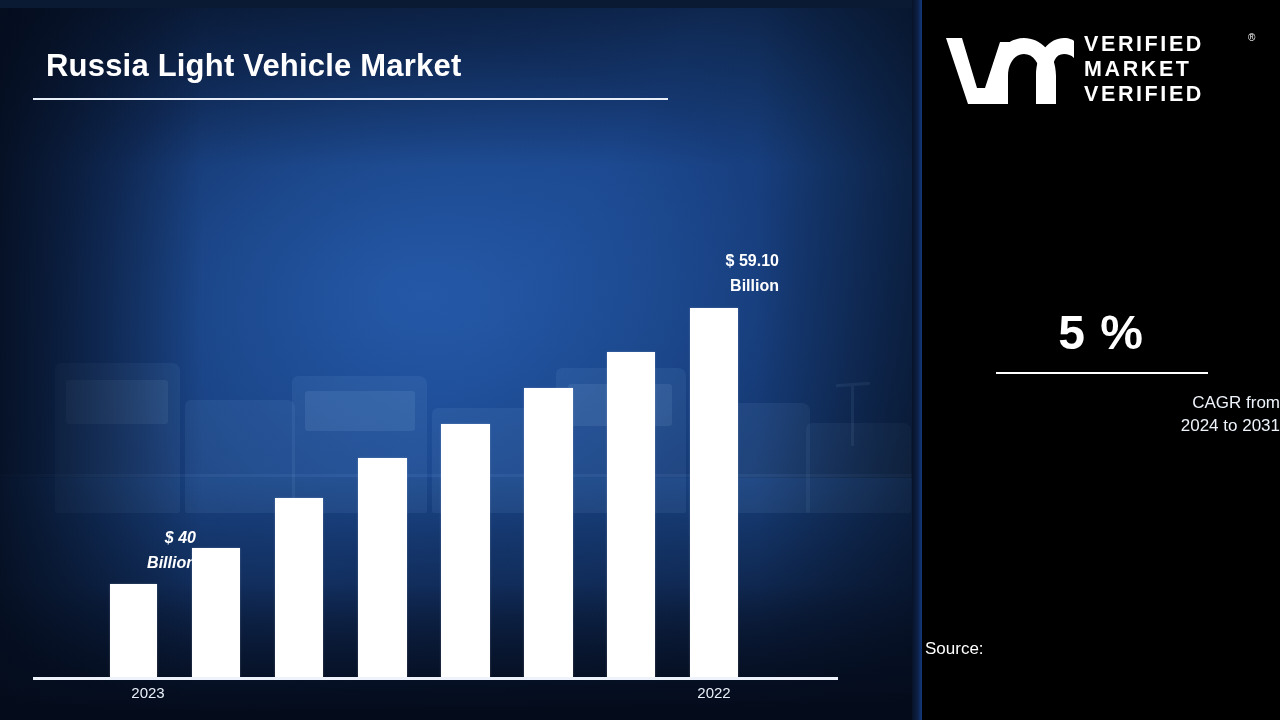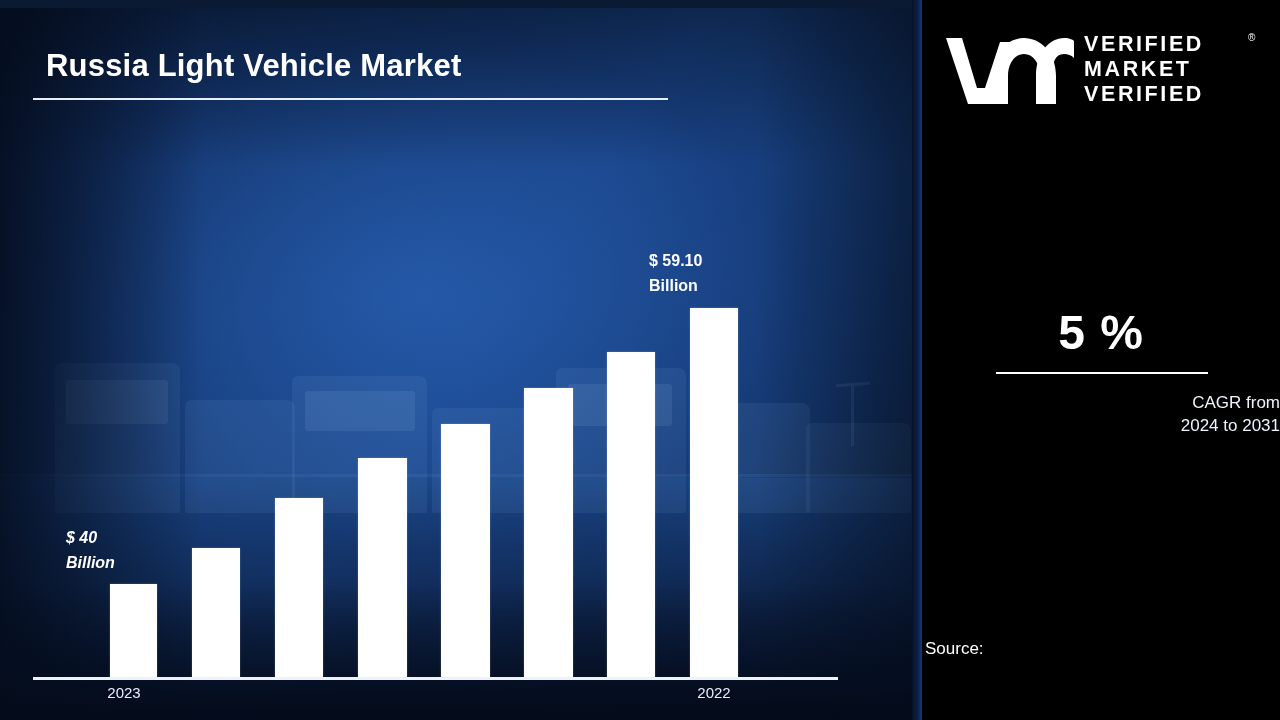--- a/index.html
+++ b/index.html
@@ -112,7 +112,7 @@
     font-size: 16px;
     font-weight: bold;
     color: #ffffff;
-    text-align: left;
+    text-align: right;
     line-height: 1.55;
     width: 130px;
   }

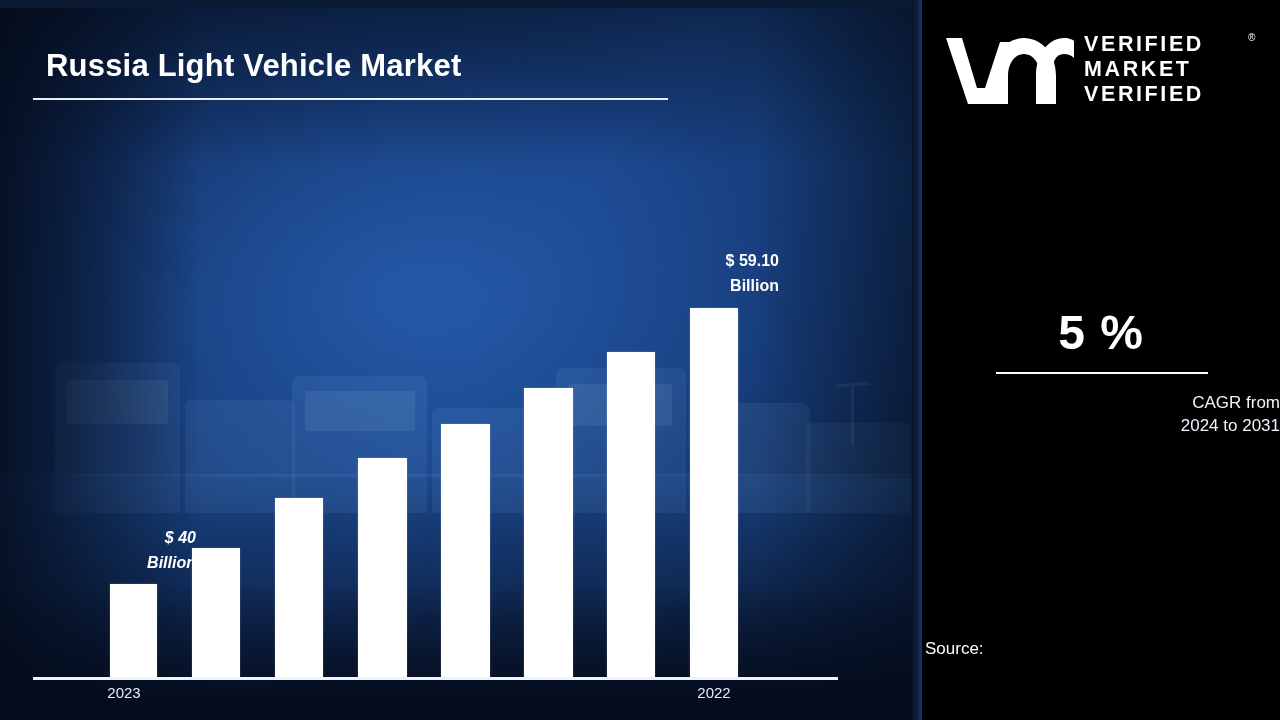--- a/index.html
+++ b/index.html
@@ -237,7 +237,7 @@
 
       <div id="axis-line"></div>
 
-      <div class="axis-tick-label" style="left:64px;">2023</div>
+      <div class="axis-tick-label" style="left:88px;">2023</div>
       <div class="axis-tick-label" style="left:654px;">2022</div>
 
       <div class="bar-label" style="left:66px; top:518px;font-style:italic;">

